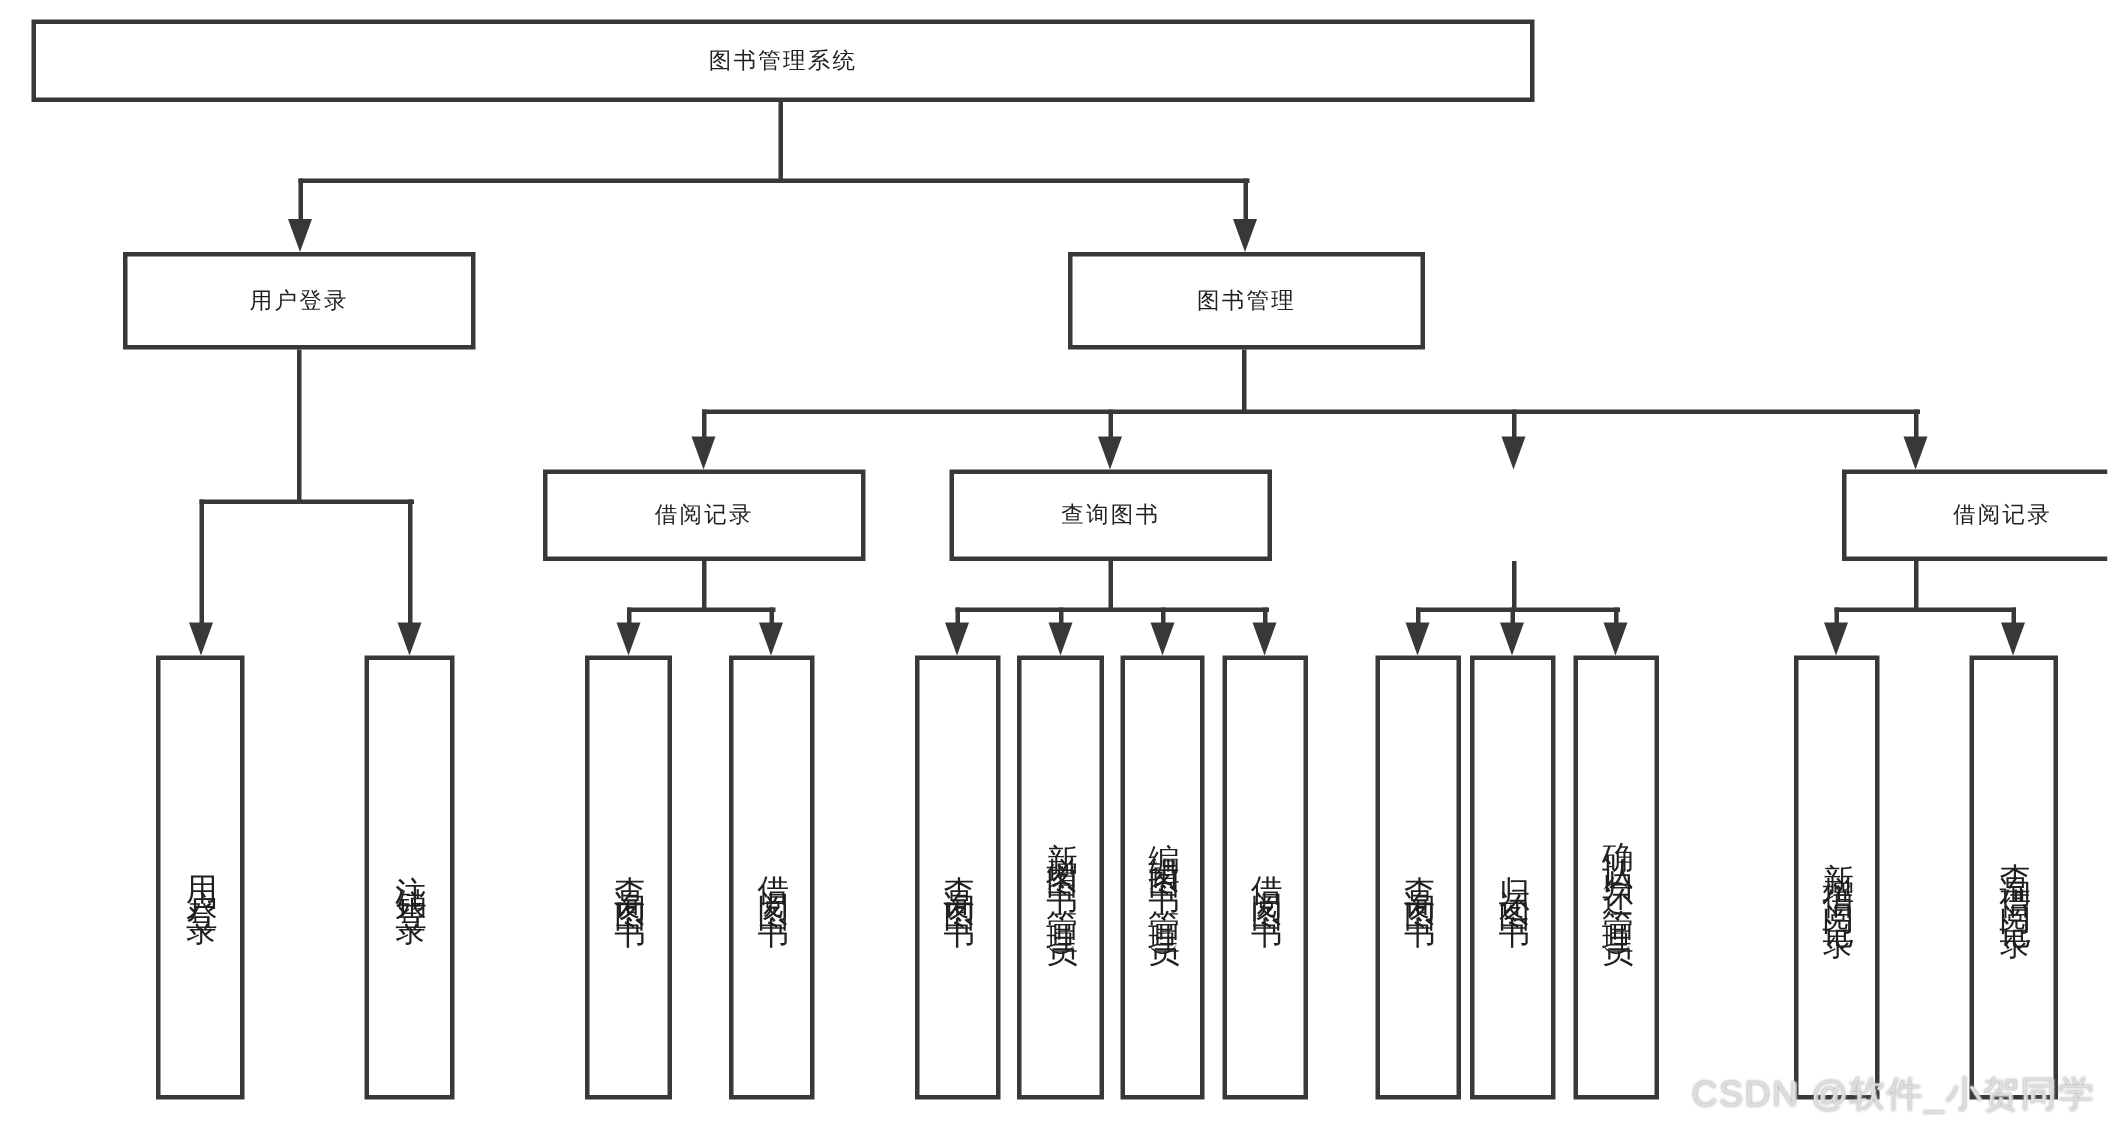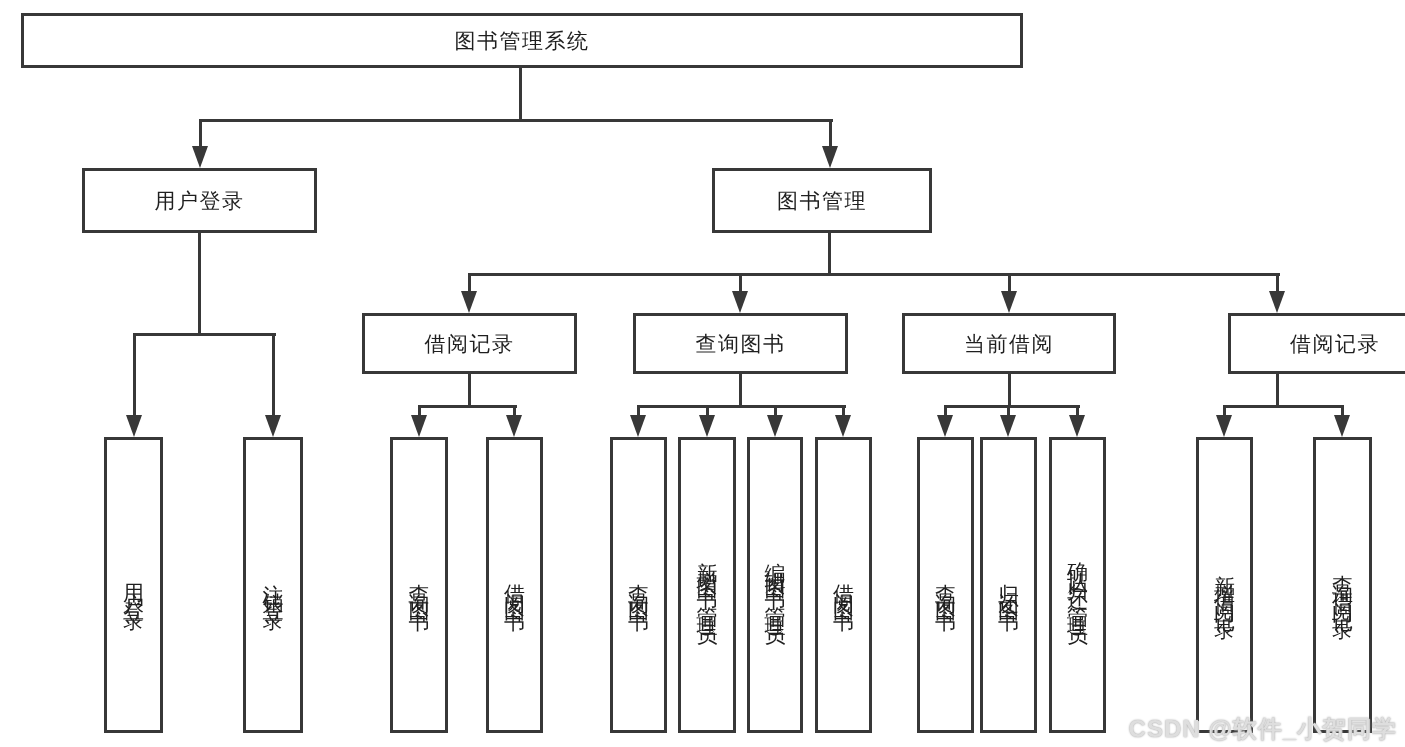--- a/index.html
+++ b/index.html
@@ -11,7 +11,7 @@
     position:absolute;box-sizing:border-box;border:3px solid #383838;background:#fff;
     display:flex;align-items:center;justify-content:center;
   }
-  .hnode{font-size:21px;letter-spacing:1.5px;}
+  .hnode{font-size:15px;letter-spacing:1.5px;}
   .vnode span{
     writing-mode:vertical-rl;text-orientation:mixed;
     font-size:21px;letter-spacing:9px;line-height:1.15;

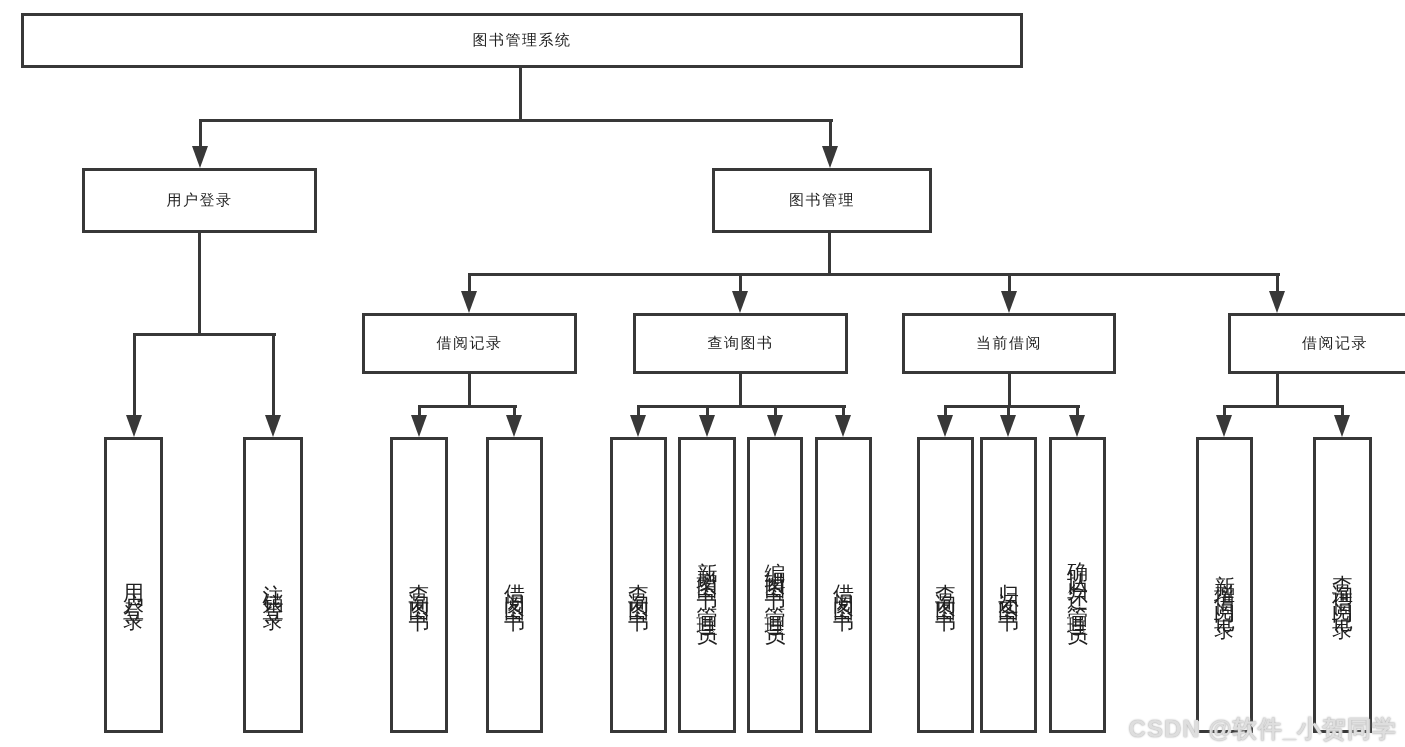--- a/index.html
+++ b/index.html
@@ -46,7 +46,7 @@
   <div class="node hnode" style="left:82px;top:168px;width:235px;height:65px">
     <span>用户登录</span>
   </div>
-  <div class="node hnode" style="left:712px;top:168px;width:220px;height:65px">
+  <div class="node hnode" style="left:712px;top:168px;width:238px;height:65px">
     <span>图书管理</span>
   </div>
 

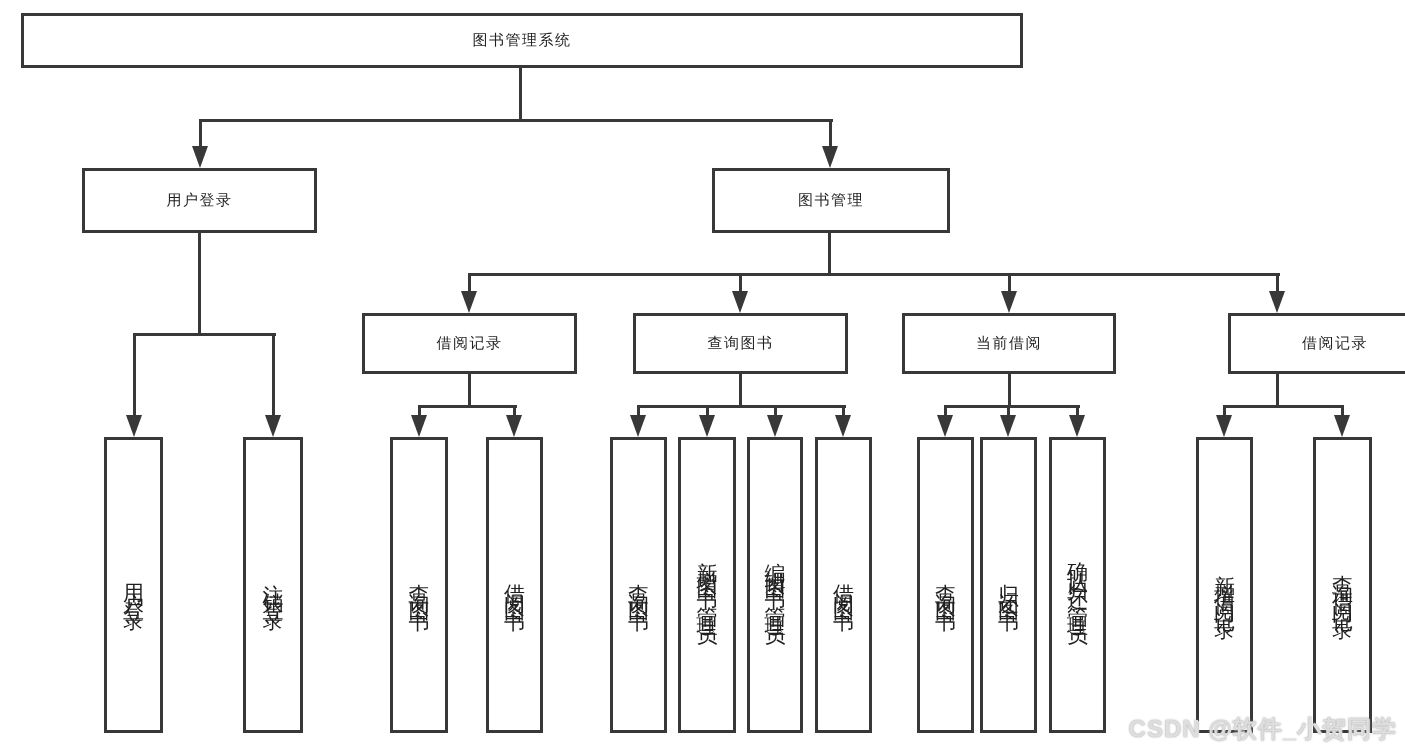--- a/index.html
+++ b/index.html
@@ -73,9 +73,6 @@
   </div>
   <div class="node hnode" style="left:633px;top:313px;width:215px;height:61px">
     <span>查询图书</span>
-  </div>
-  <div class="node hnode" style="left:902px;top:313px;width:214px;height:61px">
-    <span>当前借阅</span>
   </div>
   <div class="node hnode" style="left:1228px;top:313px;width:214px;height:61px">
     <span>借阅记录</span>

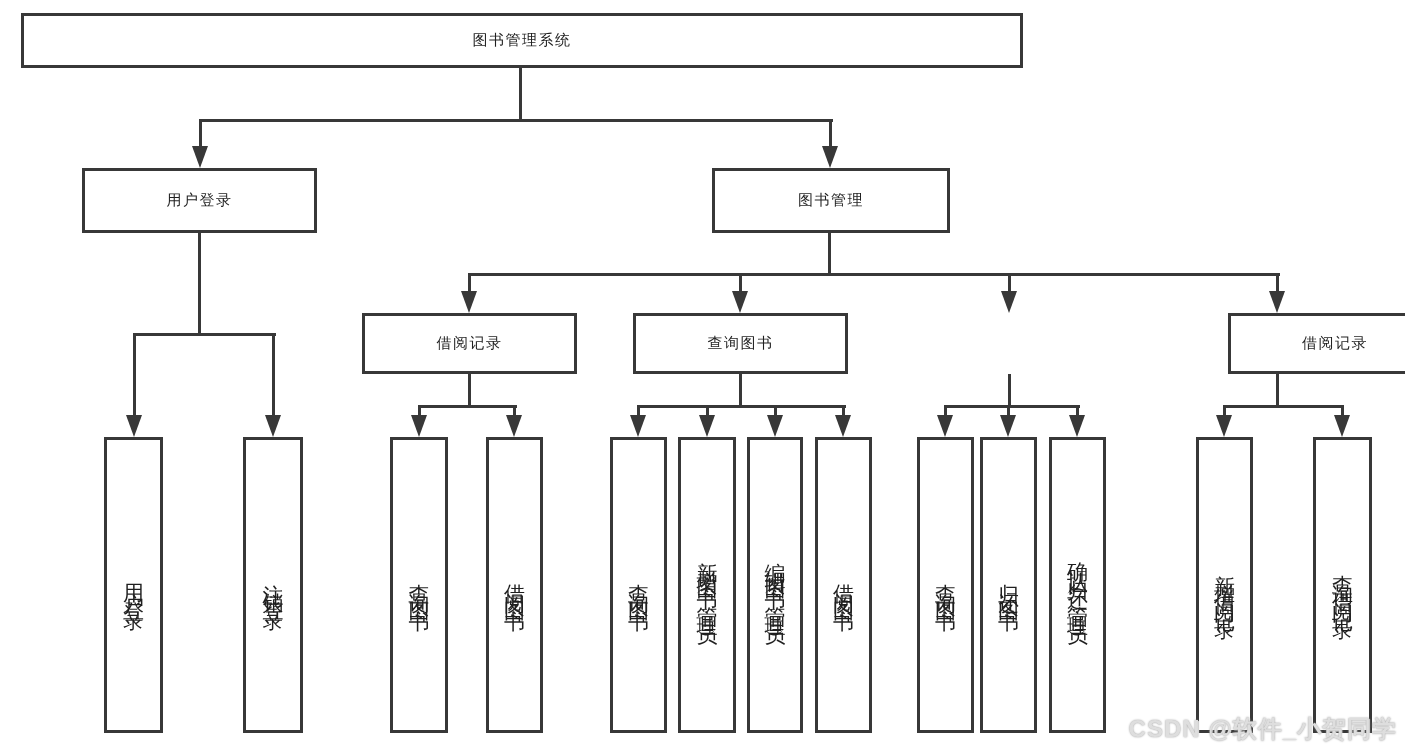--- a/index.html
+++ b/index.html
@@ -22,7 +22,7 @@
       border-left:8px solid transparent;border-right:8px solid transparent;
       border-top:22px solid #383838;}
   .watermark{
-    position:absolute;right:8px;bottom:2px;font-size:24px;font-weight:700;
+    position:absolute;right:8px;bottom:2px;font-size:24px;font-weight:400;
     color:#dedede;text-shadow:0 0 2px #949494,1px 1px 1px #ffffff;letter-spacing:1px;
     white-space:nowrap;
   }

